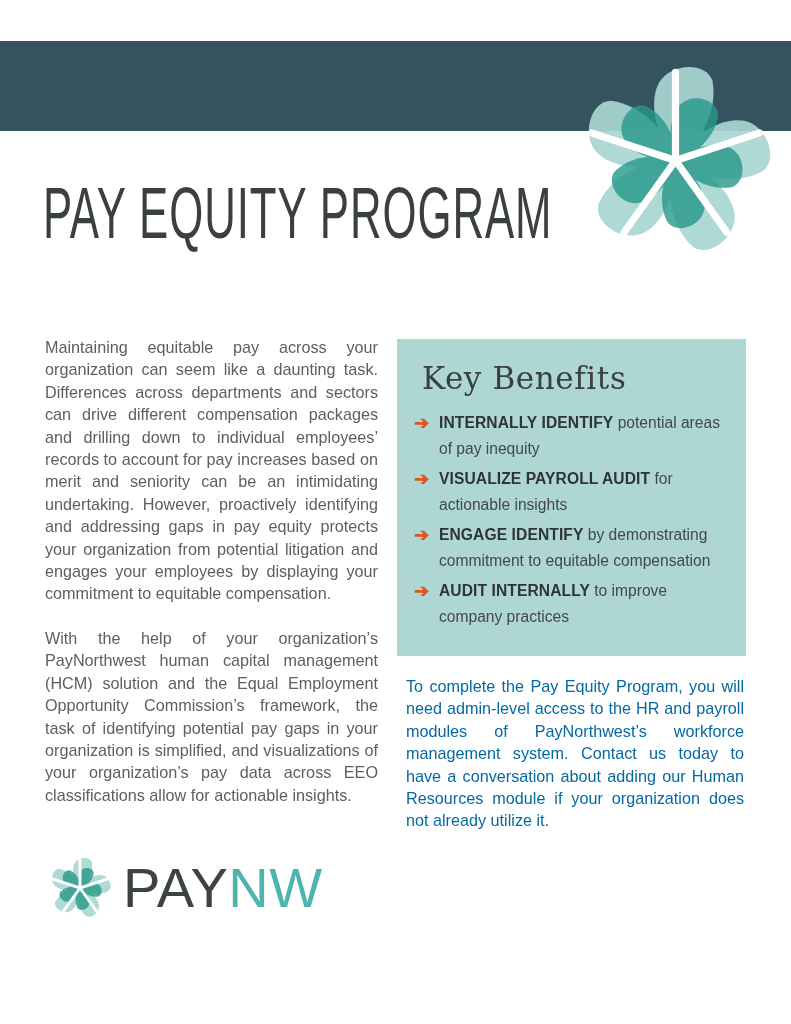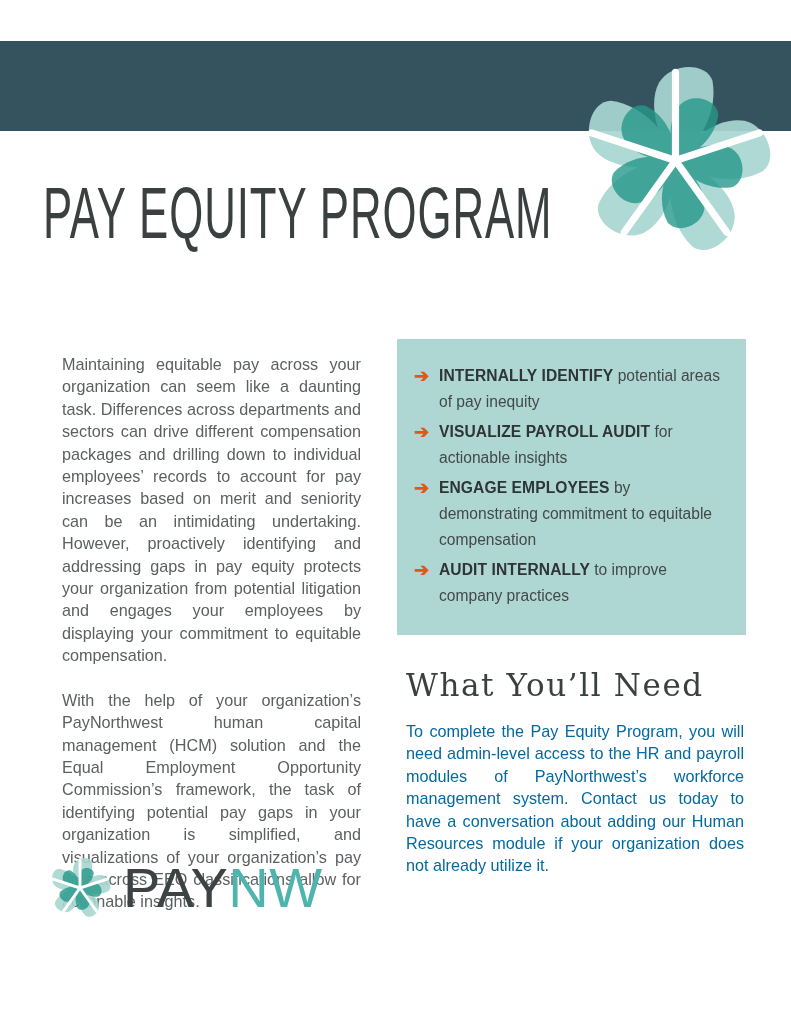--- a/index.html
+++ b/index.html
@@ -72,7 +72,7 @@
     color: #5b5f60;
     text-align: justify;
     text-justify: inter-word;
-    margin: 17px;
+    margin: 0;
     -webkit-hyphens: auto;
     hyphens: auto;
   }

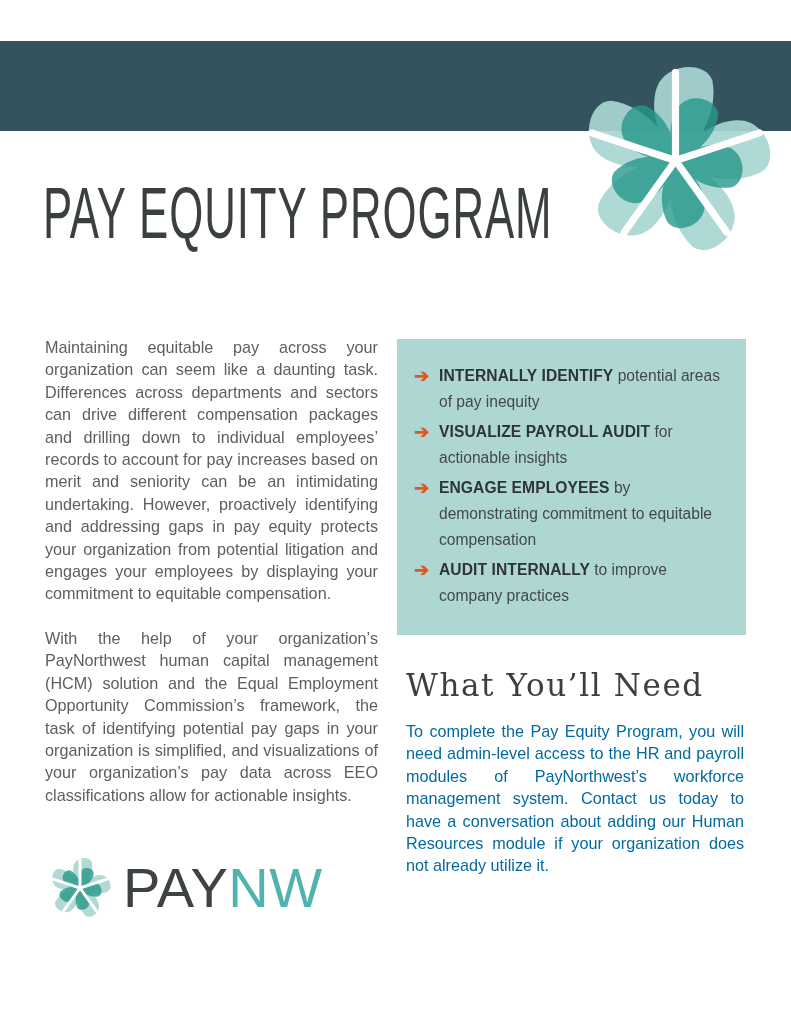--- a/index.html
+++ b/index.html
@@ -291,6 +291,7 @@
   <div class="right-col">
 
     <div class="benefits-box">
+      <h2 class="benefits-title">Key Benefits</h2>
       <ul class="benefit-list">
         <li class="benefit-item">
           <span class="benefit-arrow">➔</span><span class="benefit-lead">INTERNALLY IDENTIFY</span><span> potential areas of pay inequity</span>

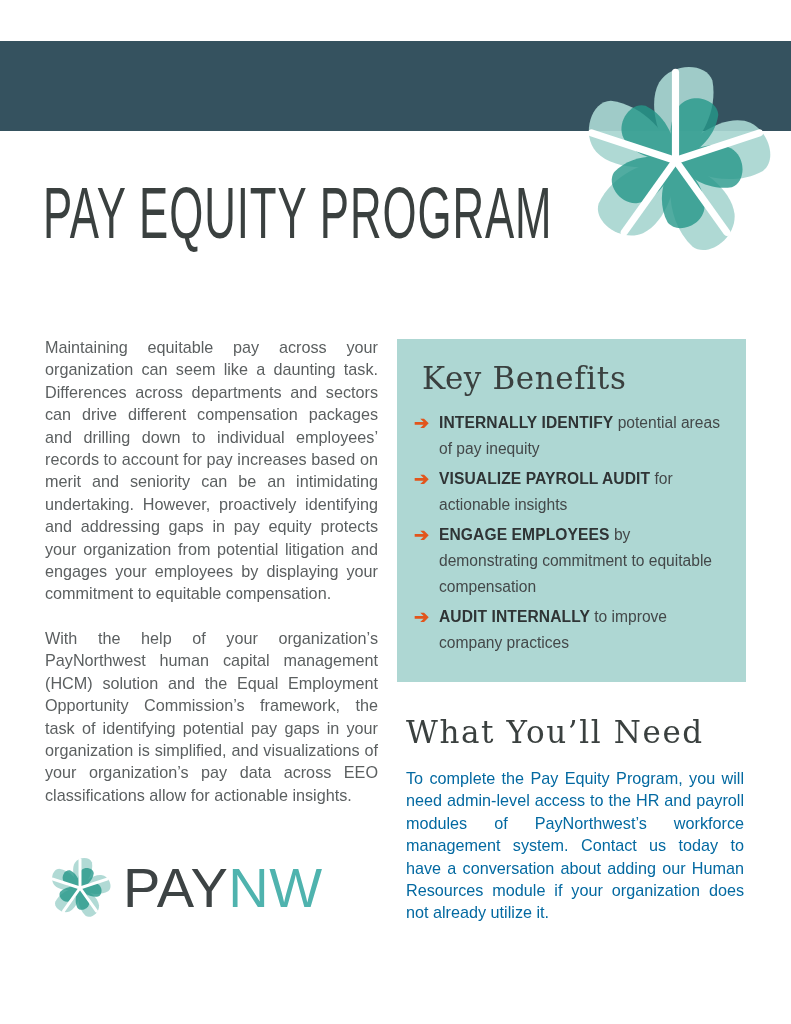--- a/index.html
+++ b/index.html
@@ -300,7 +300,7 @@
           <span class="benefit-arrow">➔</span><span class="benefit-lead">VISUALIZE PAYROLL AUDIT</span><span> for actionable insights</span>
         </li>
         <li class="benefit-item">
-          <span class="benefit-arrow">➔</span><span class="benefit-lead">ENGAGE EMPLOYEES</span><span> by demonstrating commitment to equitable compensation</span>
+          <span class="benefit-arrow">➔</span><span class="benefit-lead">ENGAGE IDENTIFY</span><span> by demonstrating commitment to equitable compensation</span>
         </li>
         <li class="benefit-item">
           <span class="benefit-arrow">➔</span><span class="benefit-lead">AUDIT INTERNALLY</span><span> to improve company practices</span>

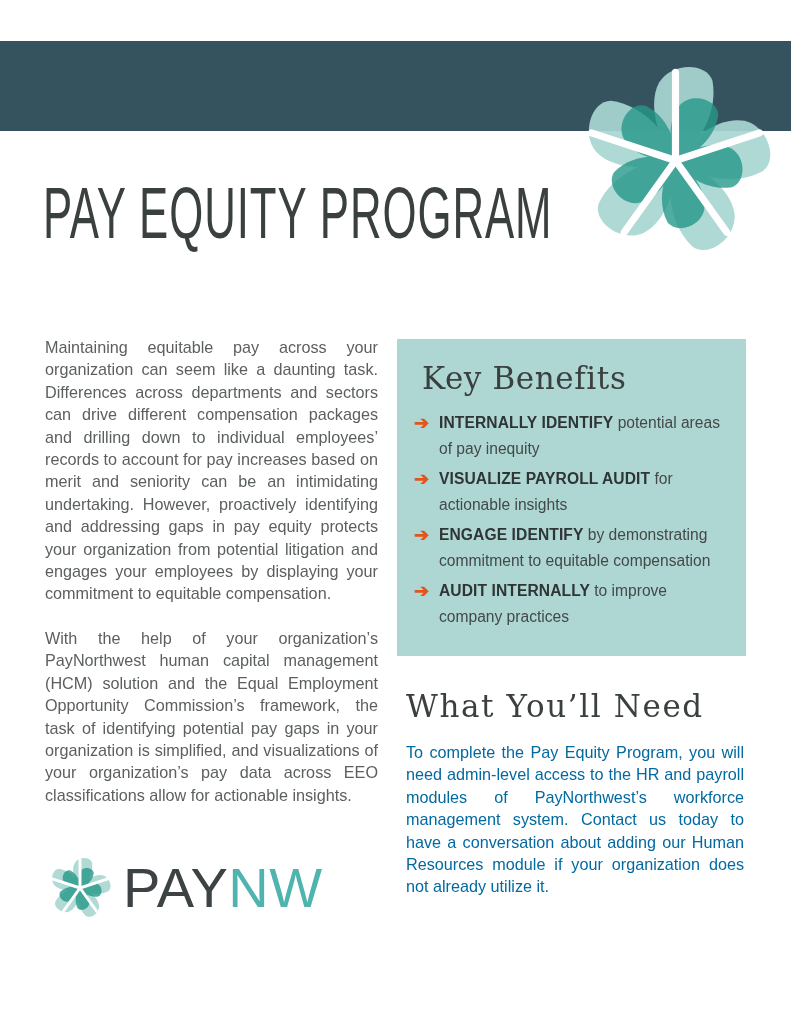--- a/index.html
+++ b/index.html
@@ -308,7 +308,6 @@
       </ul>
     </div>
 
-    <h2 class="need-title">What You’ll Need</h2>
     <p class="need-text">To complete the Pay Equity Program, you will need admin-level access to the HR and payroll modules of PayNorthwest’s workforce management system. Contact us today to have a conversation about adding our Human Resources module if your organization does not already utilize it.</p>
 
   </div>

